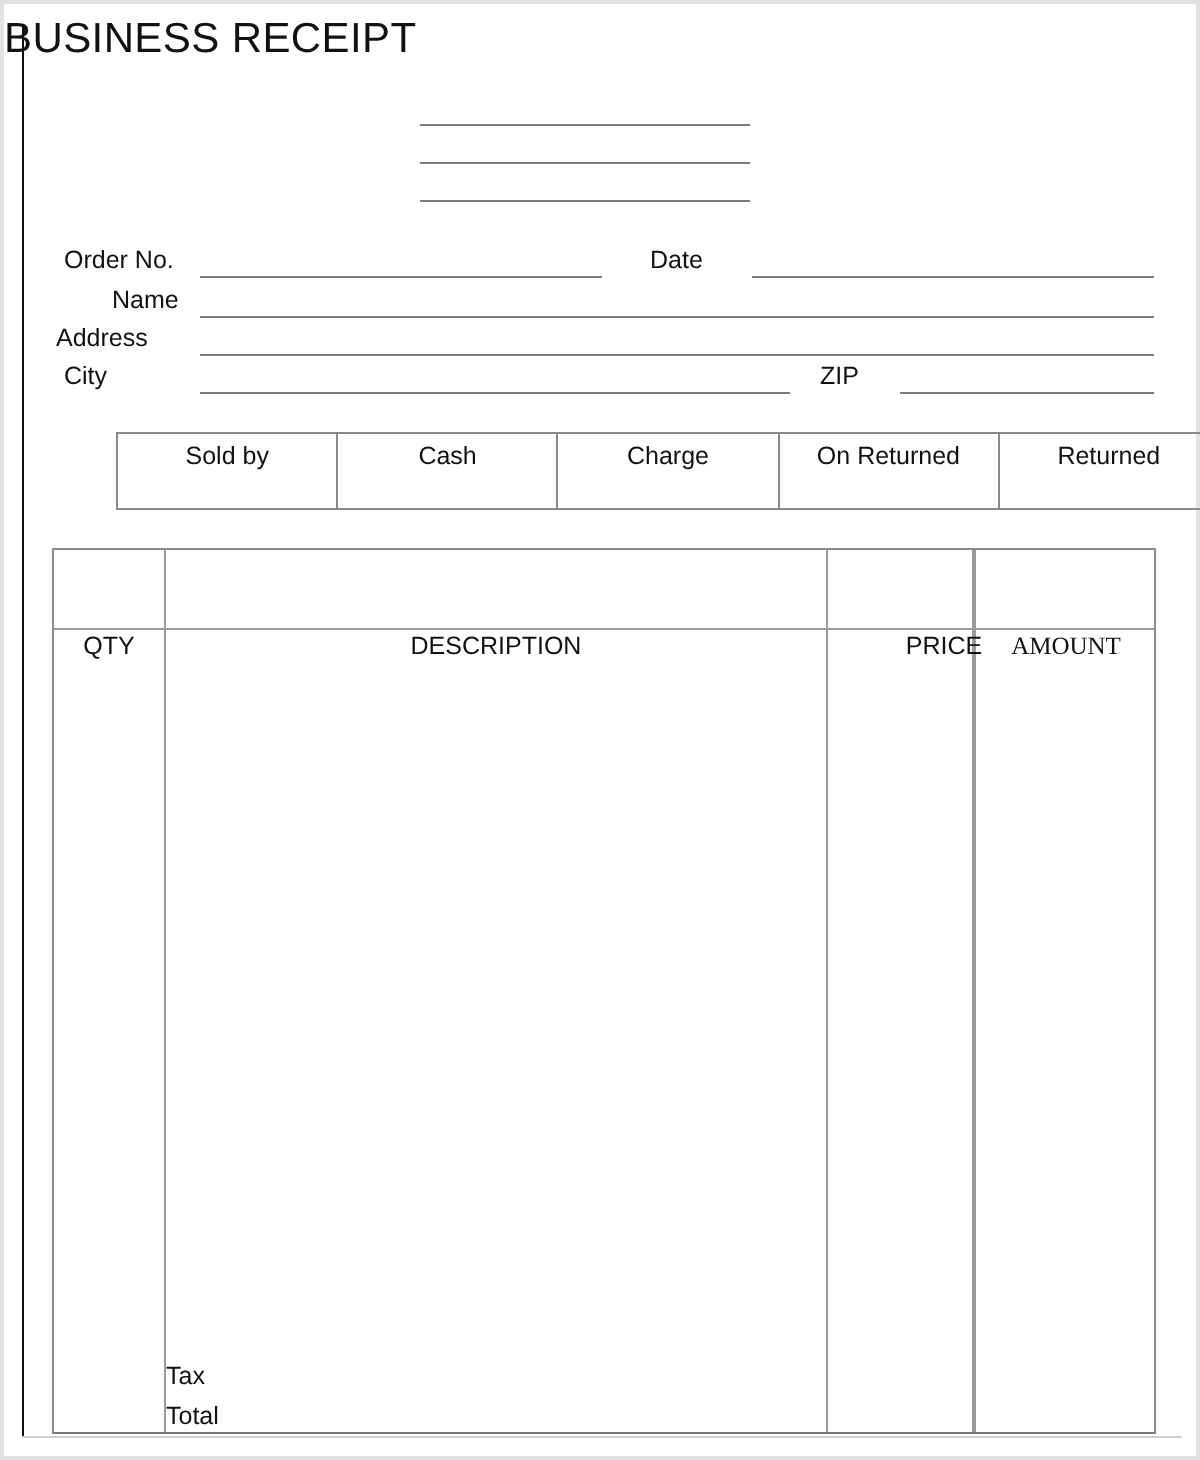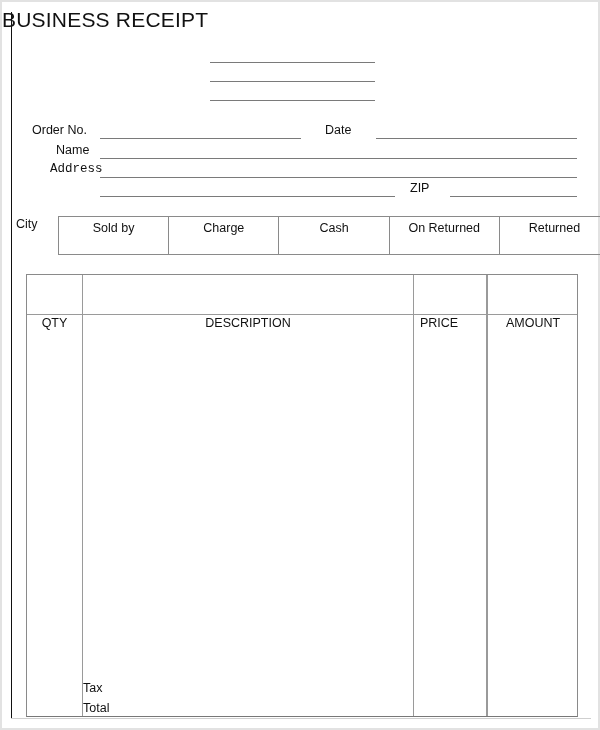--- a/index.html
+++ b/index.html
@@ -42,7 +42,7 @@
   <div class="lbl" style="left:30px;top:141px;margin-left:24px;">Name</div>
   <div class="uline" style="left:98px;top:156px;width:477px;"></div>
 
-  <div class="lbl" style="left:48px;top:160px;font-family:Liberation Mono, monospace;">Address</div>
+  <div class="lbl" style="left:26px;top:160px;">Address</div>
   <div class="uline" style="left:98px;top:175px;width:477px;"></div>
 
   <div class="lbl" style="left:14px;top:179px;margin-top:36px;">City</div>

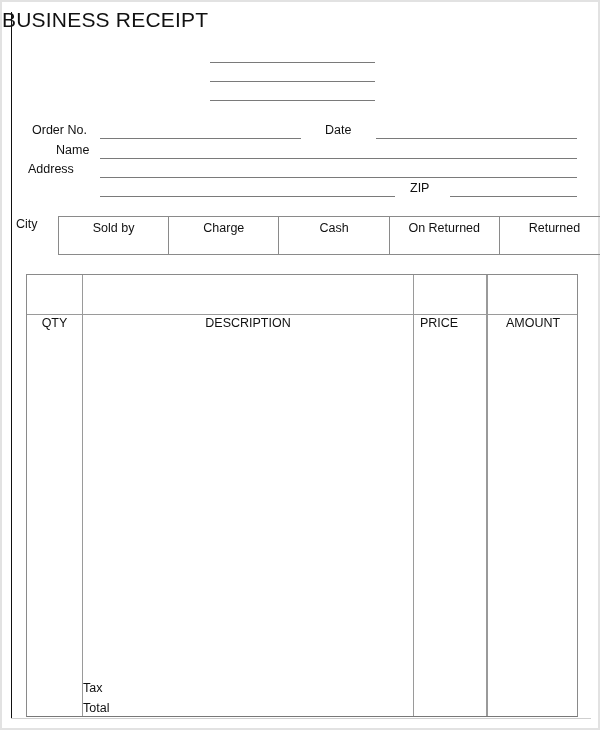--- a/index.html
+++ b/index.html
@@ -45,7 +45,7 @@
   <div class="lbl" style="left:26px;top:160px;">Address</div>
   <div class="uline" style="left:98px;top:175px;width:477px;"></div>
 
-  <div class="lbl" style="left:14px;top:179px;margin-top:36px;">City</div>
+  <div class="lbl" style="left:30px;top:179px;">City</div>
   <div class="uline" style="left:98px;top:194px;width:295px;"></div>
   <div class="lbl" style="left:408px;top:179px;">ZIP</div>
   <div class="uline" style="left:448px;top:194px;width:127px;"></div>

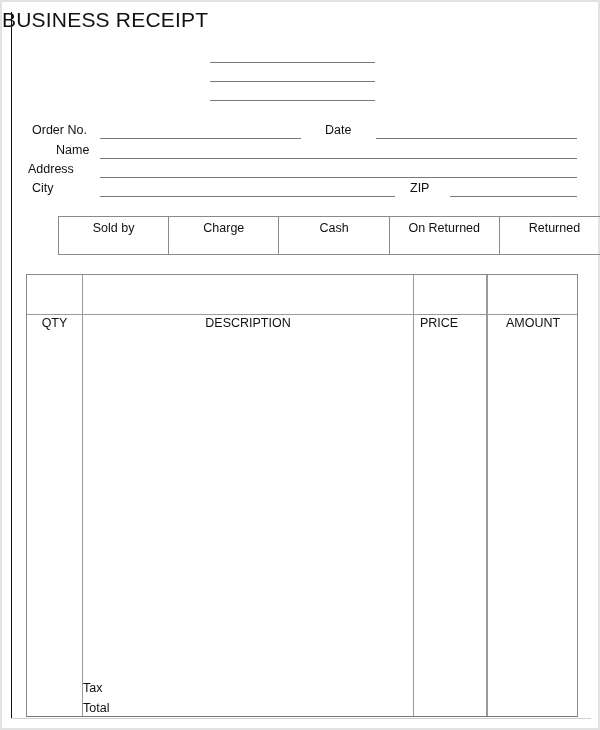--- a/index.html
+++ b/index.html
@@ -52,8 +52,8 @@
 
   <div class="pay">
     <div class="cell">Sold by</div>
+    <div class="cell">Cash</div>
     <div class="cell">Charge</div>
-    <div class="cell">Cash</div>
     <div class="cell">On Returned</div>
     <div class="cell">Returned</div>
   </div>

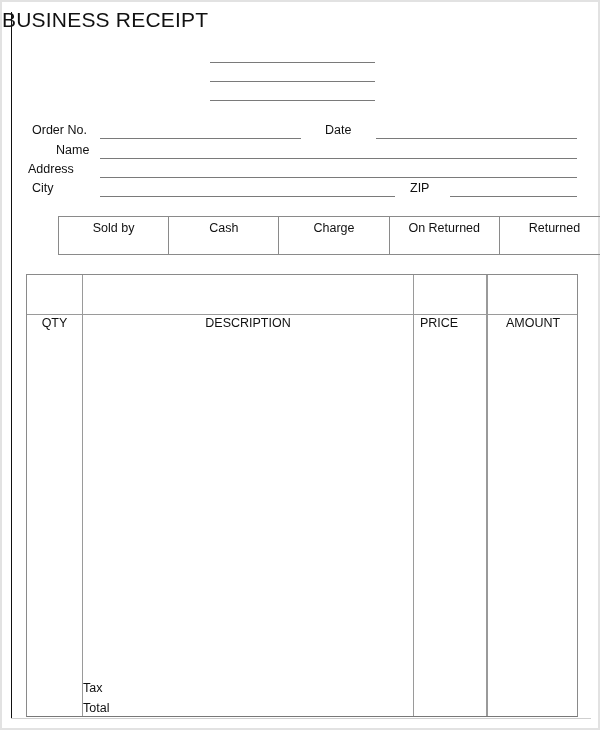--- a/index.html
+++ b/index.html
@@ -66,7 +66,7 @@
 
     <div class="hdr" style="left:0;width:55px;">QTY</div>
     <div class="hdr" style="left:56px;width:330px;">DESCRIPTION</div>
-    <div class="hdr" style="left:376px;width:72px;">PRICE</div>
+    <div class="hdr" style="left:409px;width:72px;">PRICE</div>
     <div class="hdr" style="left:461px;width:90px;">AMOUNT</div>
 
     <div class="sum" style="left:56px;width:324px;top:406px;">Tax</div>

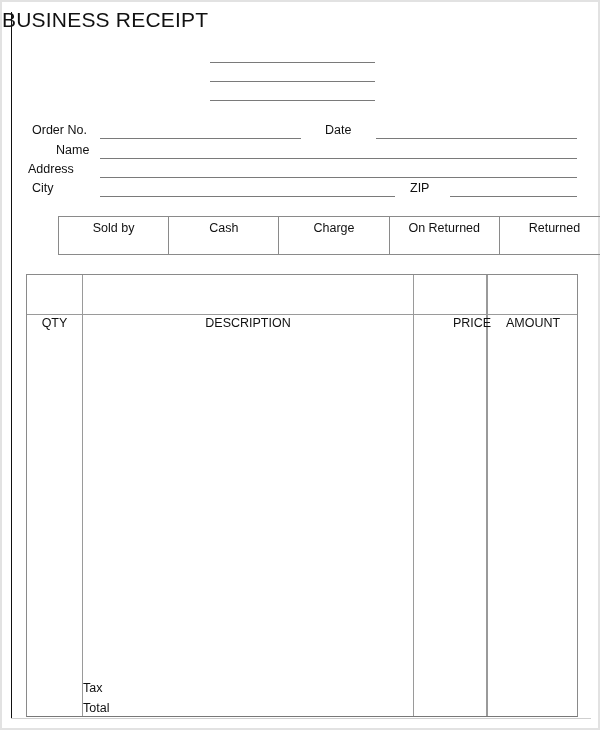--- a/index.html
+++ b/index.html
@@ -67,7 +67,7 @@
     <div class="hdr" style="left:0;width:55px;">QTY</div>
     <div class="hdr" style="left:56px;width:330px;">DESCRIPTION</div>
     <div class="hdr" style="left:409px;width:72px;">PRICE</div>
-    <div class="hdr" style="left:461px;width:90px;">AMOUNT</div>
+    <div class="hdr" style="left:461px;width:90px;font-family:Liberation Serif, serif;">AMOUNT</div>
 
     <div class="sum" style="left:56px;width:324px;top:406px;">Tax</div>
     <div class="sum" style="left:56px;width:324px;top:426px;">Total</div>

